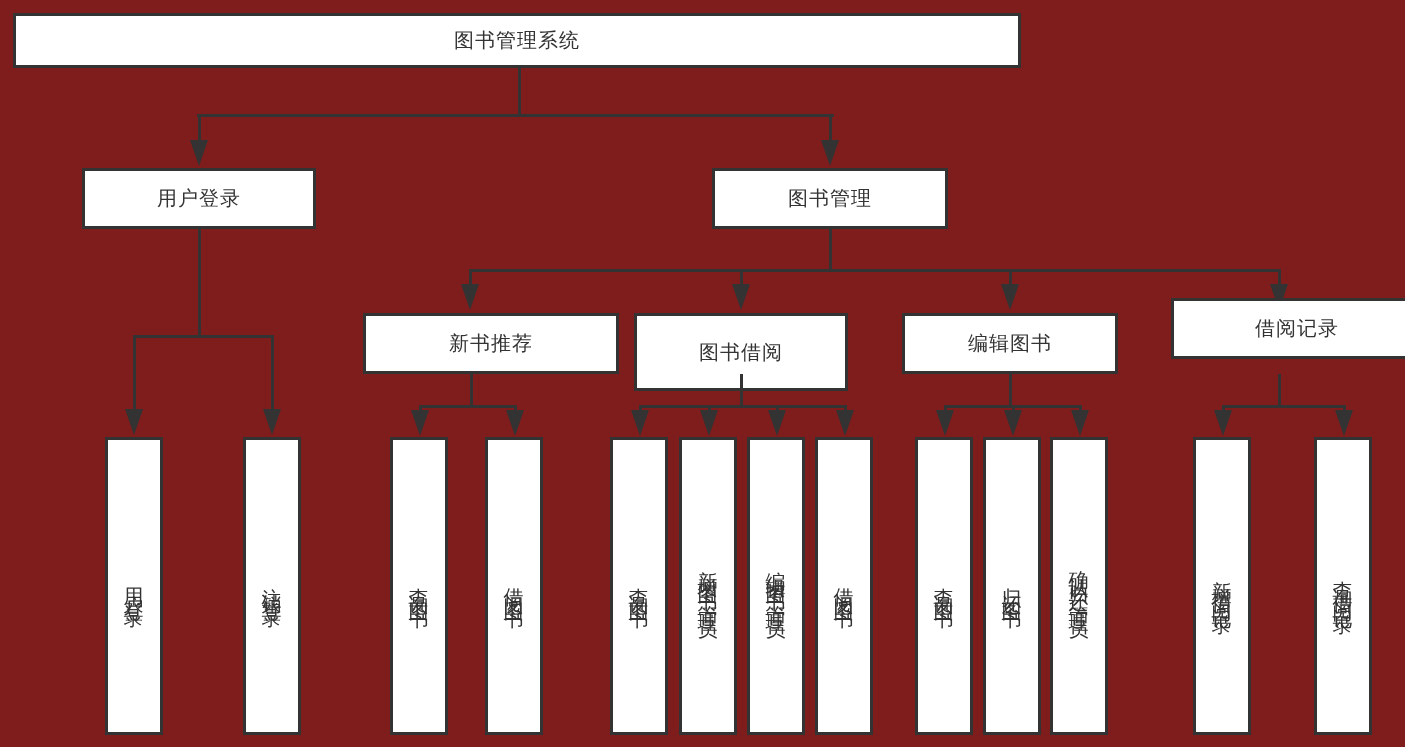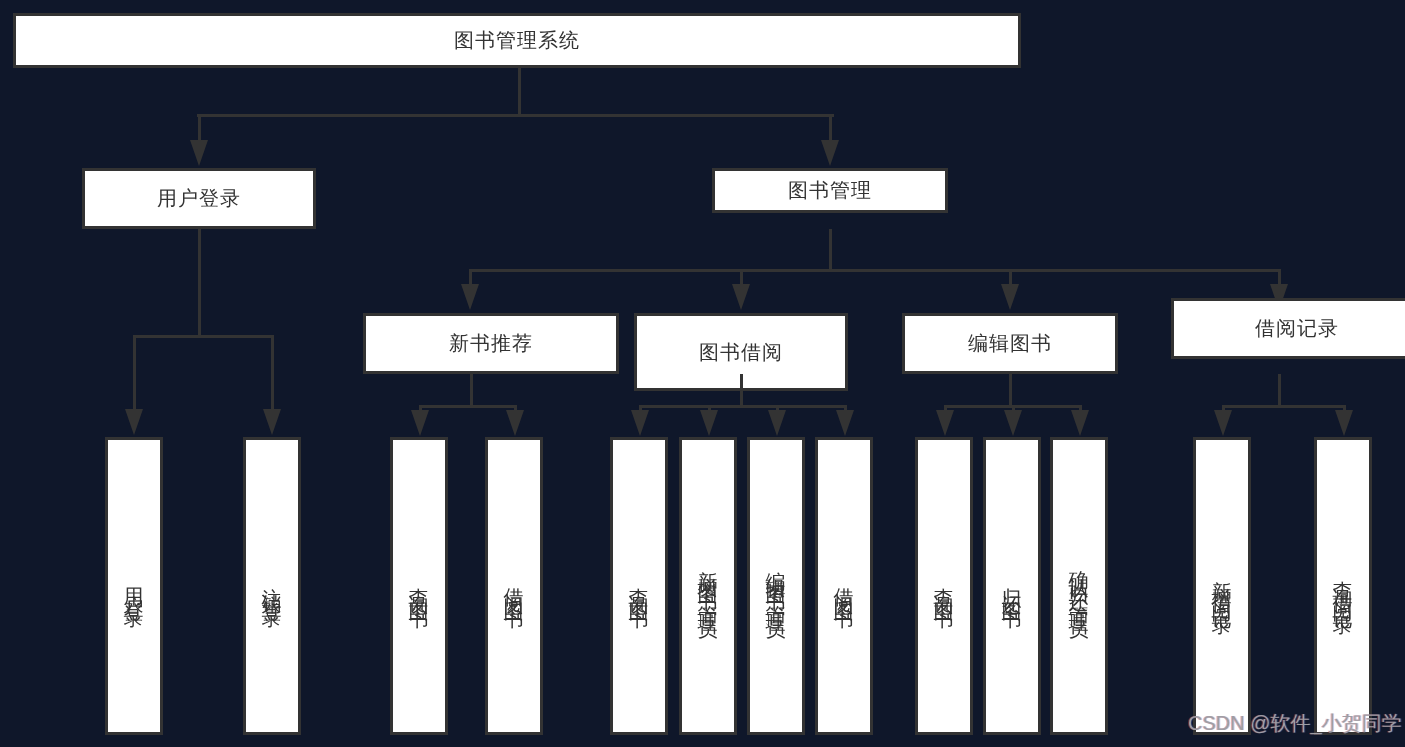--- a/index.html
+++ b/index.html
@@ -7,7 +7,7 @@
     position: relative;
     width: 1405px;
     height: 747px;
-    background: #0f172a;
+    background: #7f1d1d;
     font-family: "Liberation Sans", "DejaVu Sans", sans-serif;
     overflow: hidden;
   }

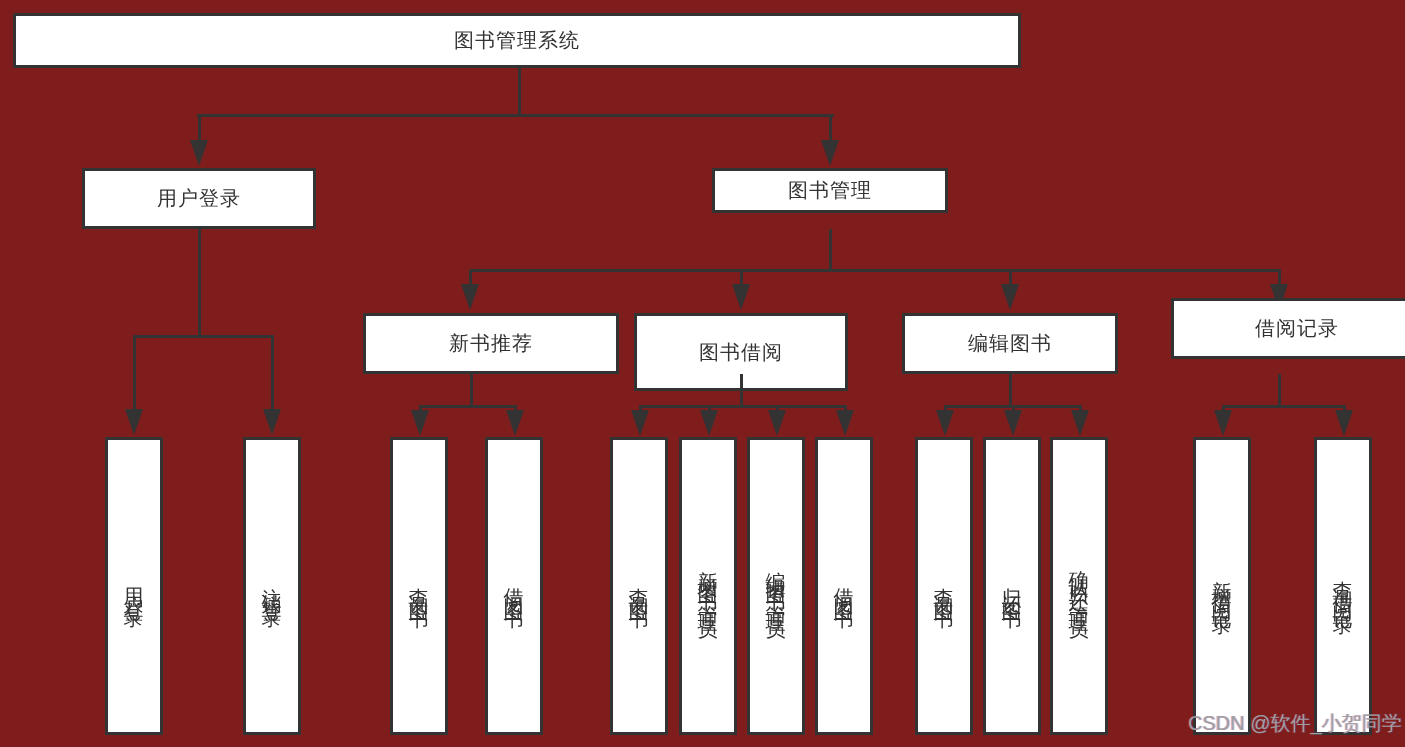--- a/index.html
+++ b/index.html
@@ -77,7 +77,7 @@
   <div class="arw" style="left:821px; top:140px;"></div>
 
   <div class="box" style="left:82px; top:168px; width:234px; height:61px;">用户登录</div>
-  <div class="box" style="left:712px; top:168px; width:236px; height:45px;">图书管理</div>
+  <div class="box" style="left:712px; top:168px; width:236px; height:61px;">图书管理</div>
 
   <div class="v" style="left:198px; top:229px; height:106px;"></div>
   <div class="h" style="left:133px; top:335px; width:141px;"></div>

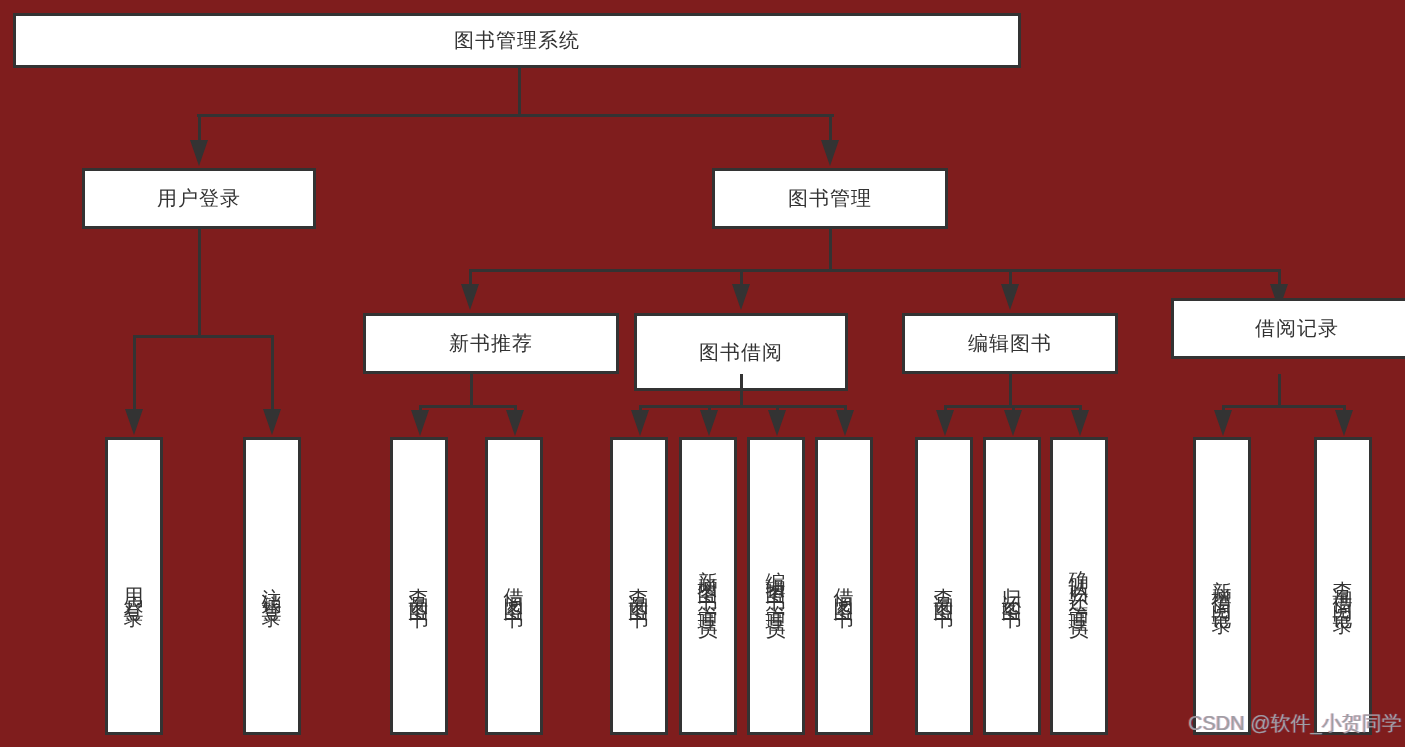--- a/index.html
+++ b/index.html
@@ -180,7 +180,6 @@
     <span class="vtxt">查询借阅记录</span>
   </div>
 
-  <div id="watermark">CSDN @软件_小贺同学</div>
 
 </div>
 

